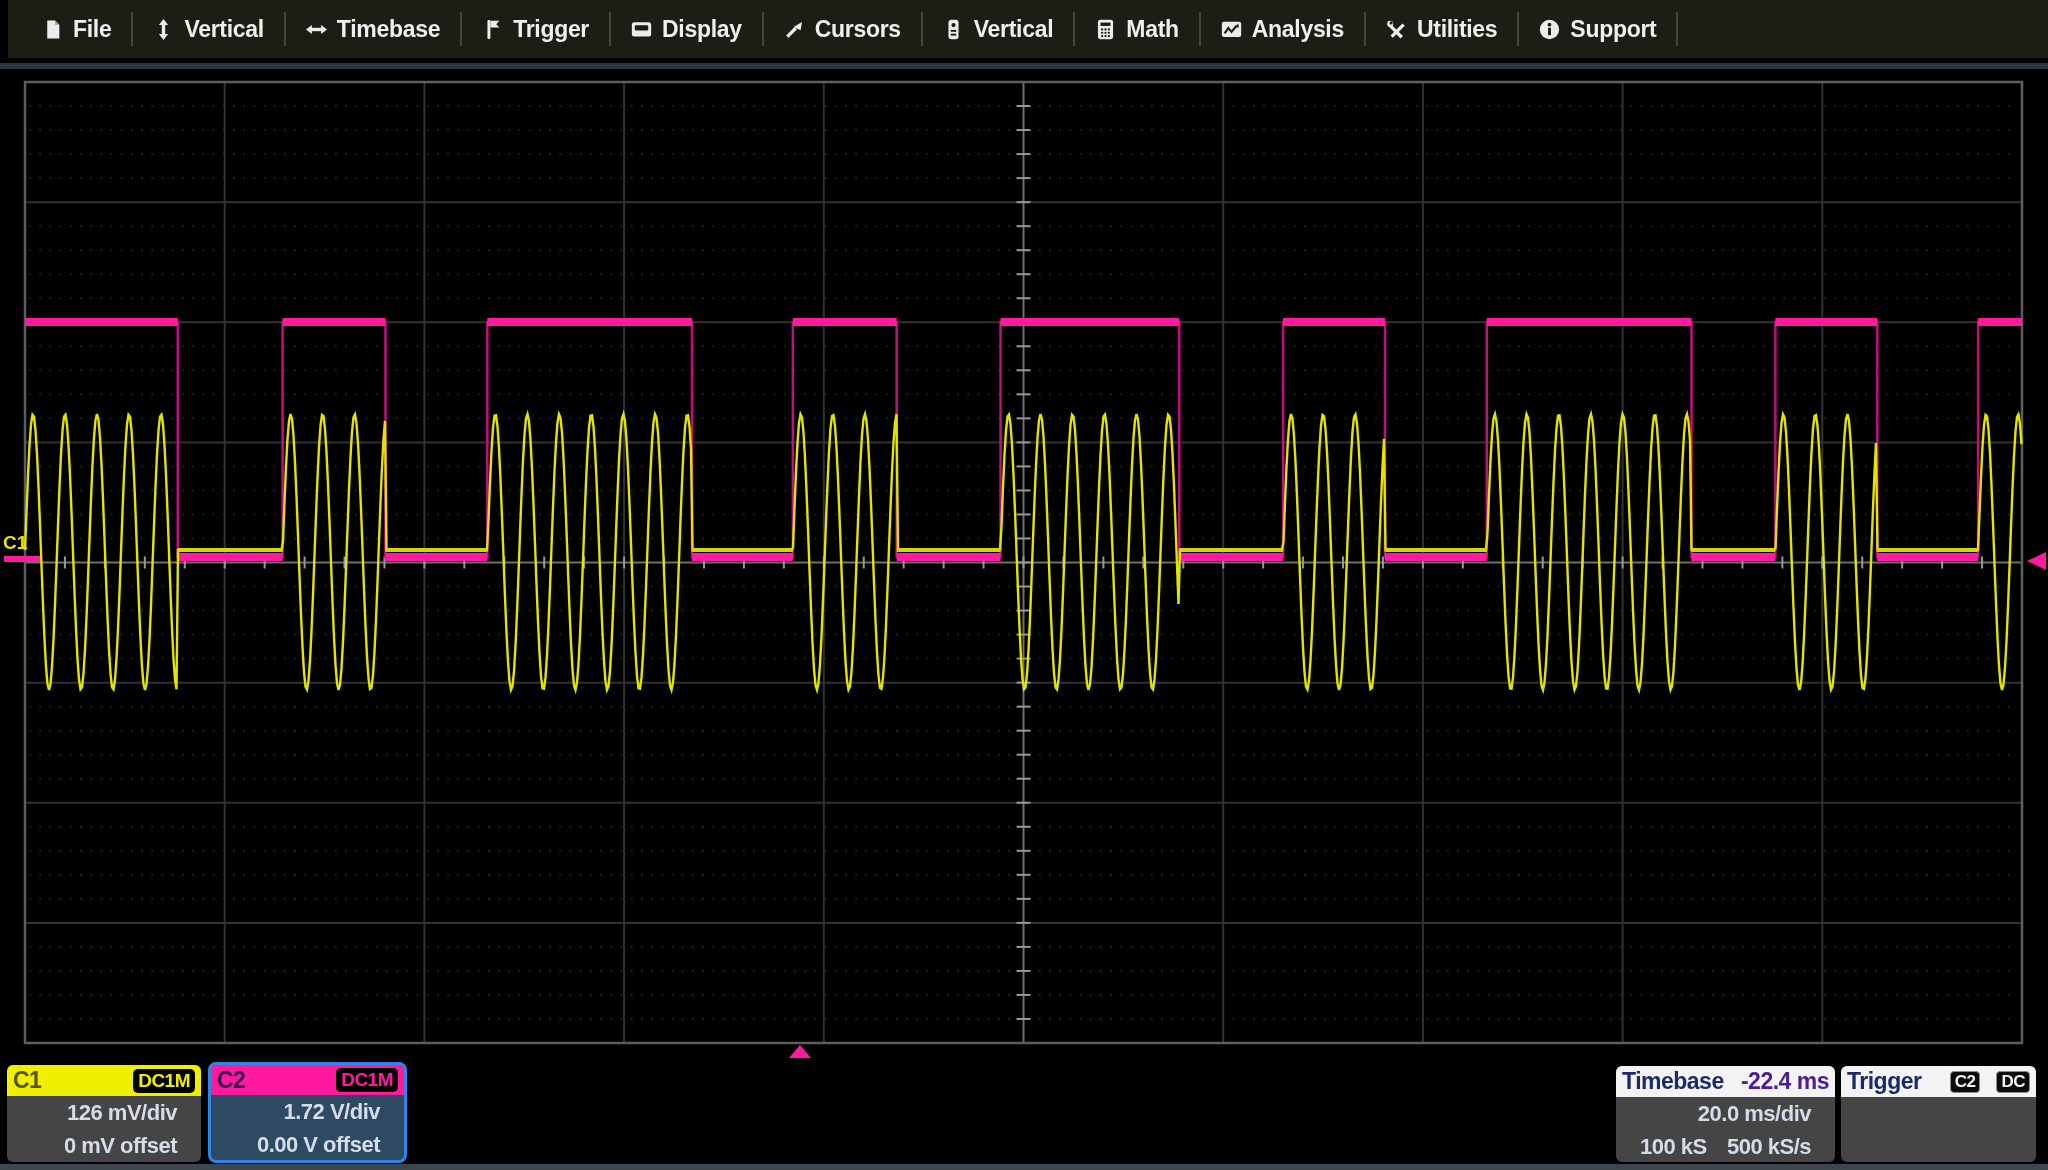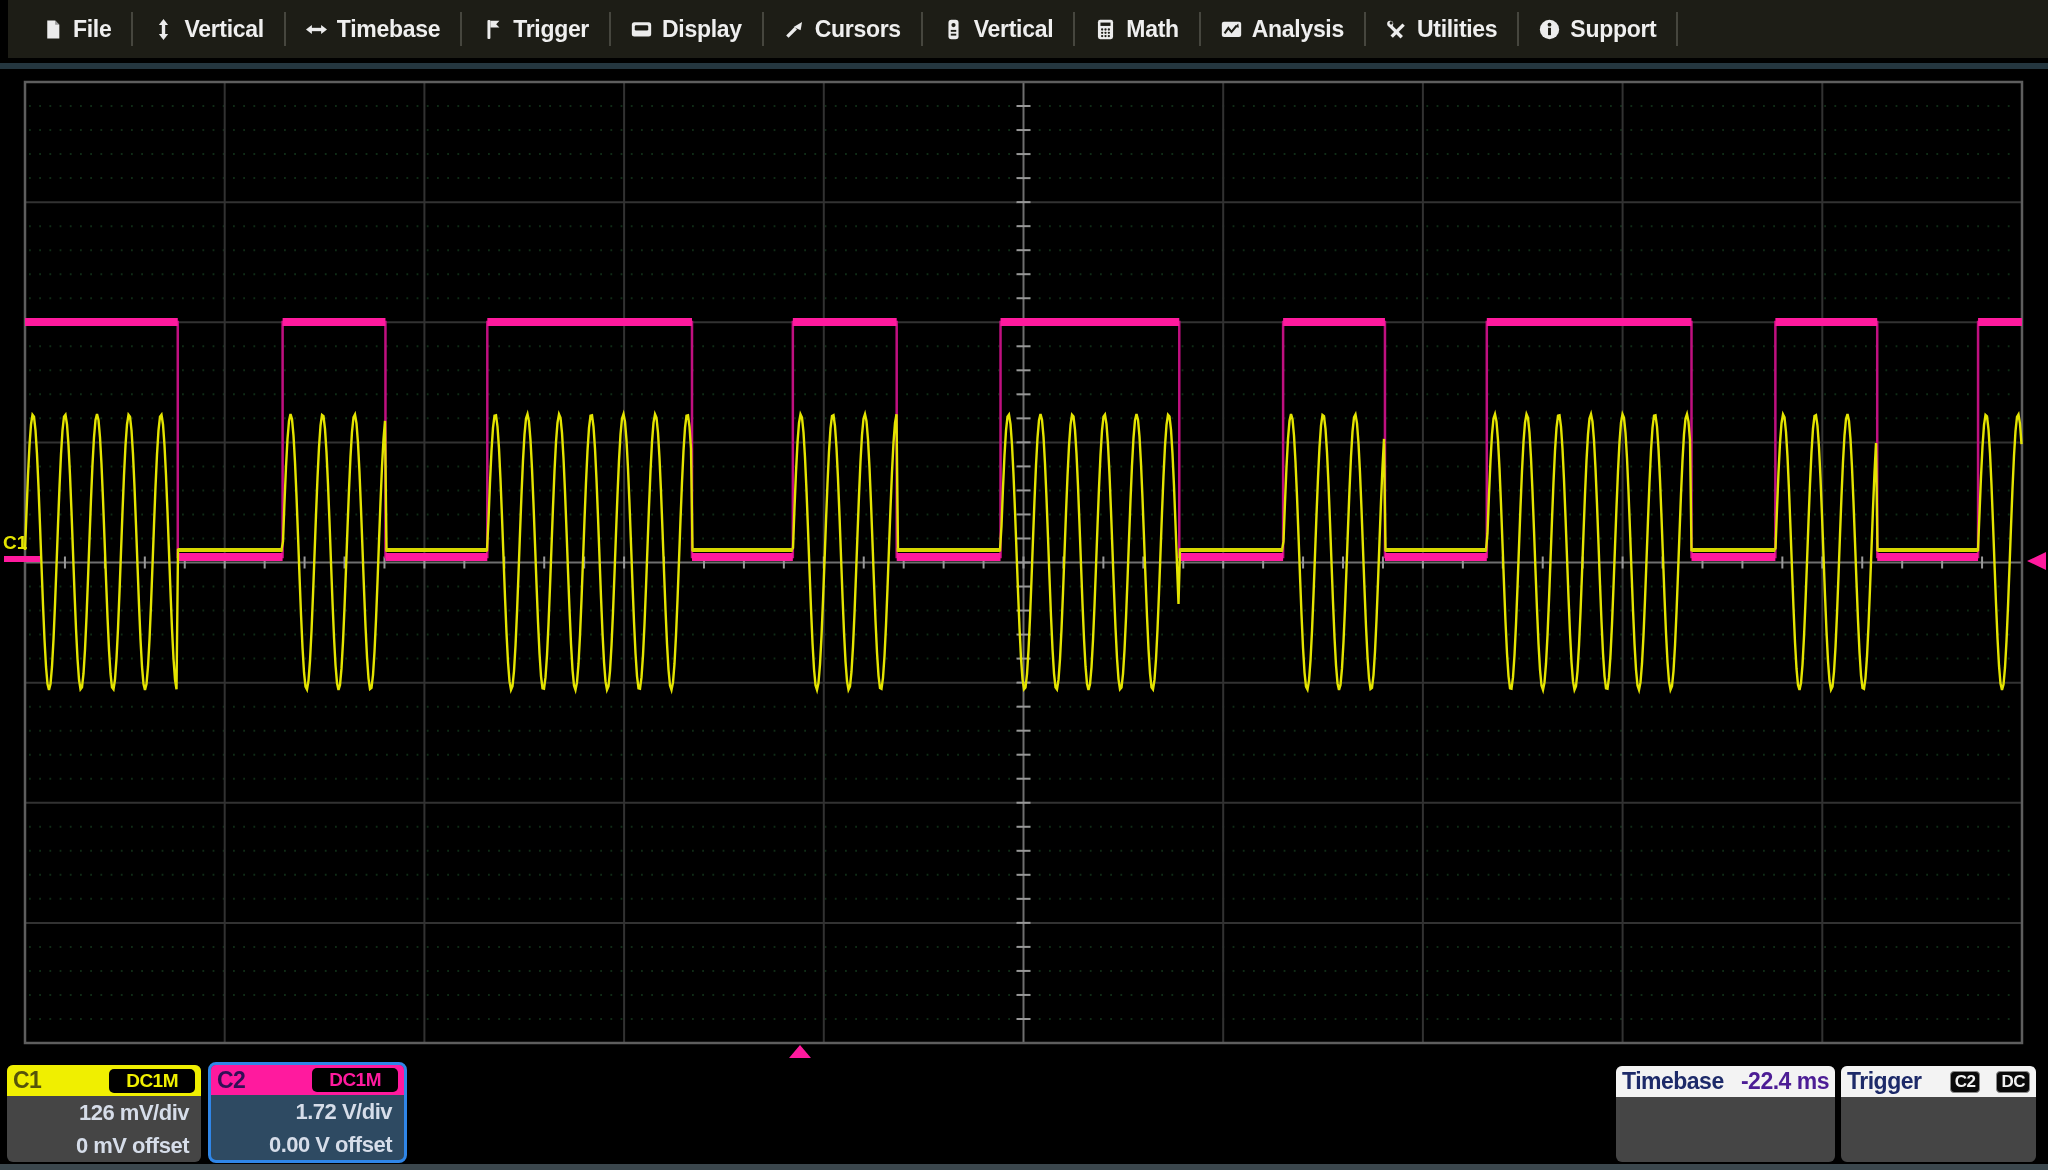--- a/index.html
+++ b/index.html
@@ -22,7 +22,7 @@
   .dbox .body{color:#d6dde9;font-size:22px;font-weight:bold;letter-spacing:-0.5px;}
   .row{display:flex;justify-content:space-between;align-items:center;height:33px;padding:0 12px;}
   .row.right{justify-content:flex-end;}
-  .badge{margin-left:auto;background:#000;border-radius:5px;padding:1px 17px;font-size:19px;font-weight:bold;line-height:22px;}
+  .badge{margin-left:auto;background:#000;border-radius:5px;padding:1px 5px;font-size:19px;font-weight:bold;line-height:22px;}
   .c1box{left:7px;top:1065px;width:194px;height:97px;}
   .c1box .hdr{background:#f0ef00;color:#55530a;}
   .c1box .badge{color:#f0ef00;}

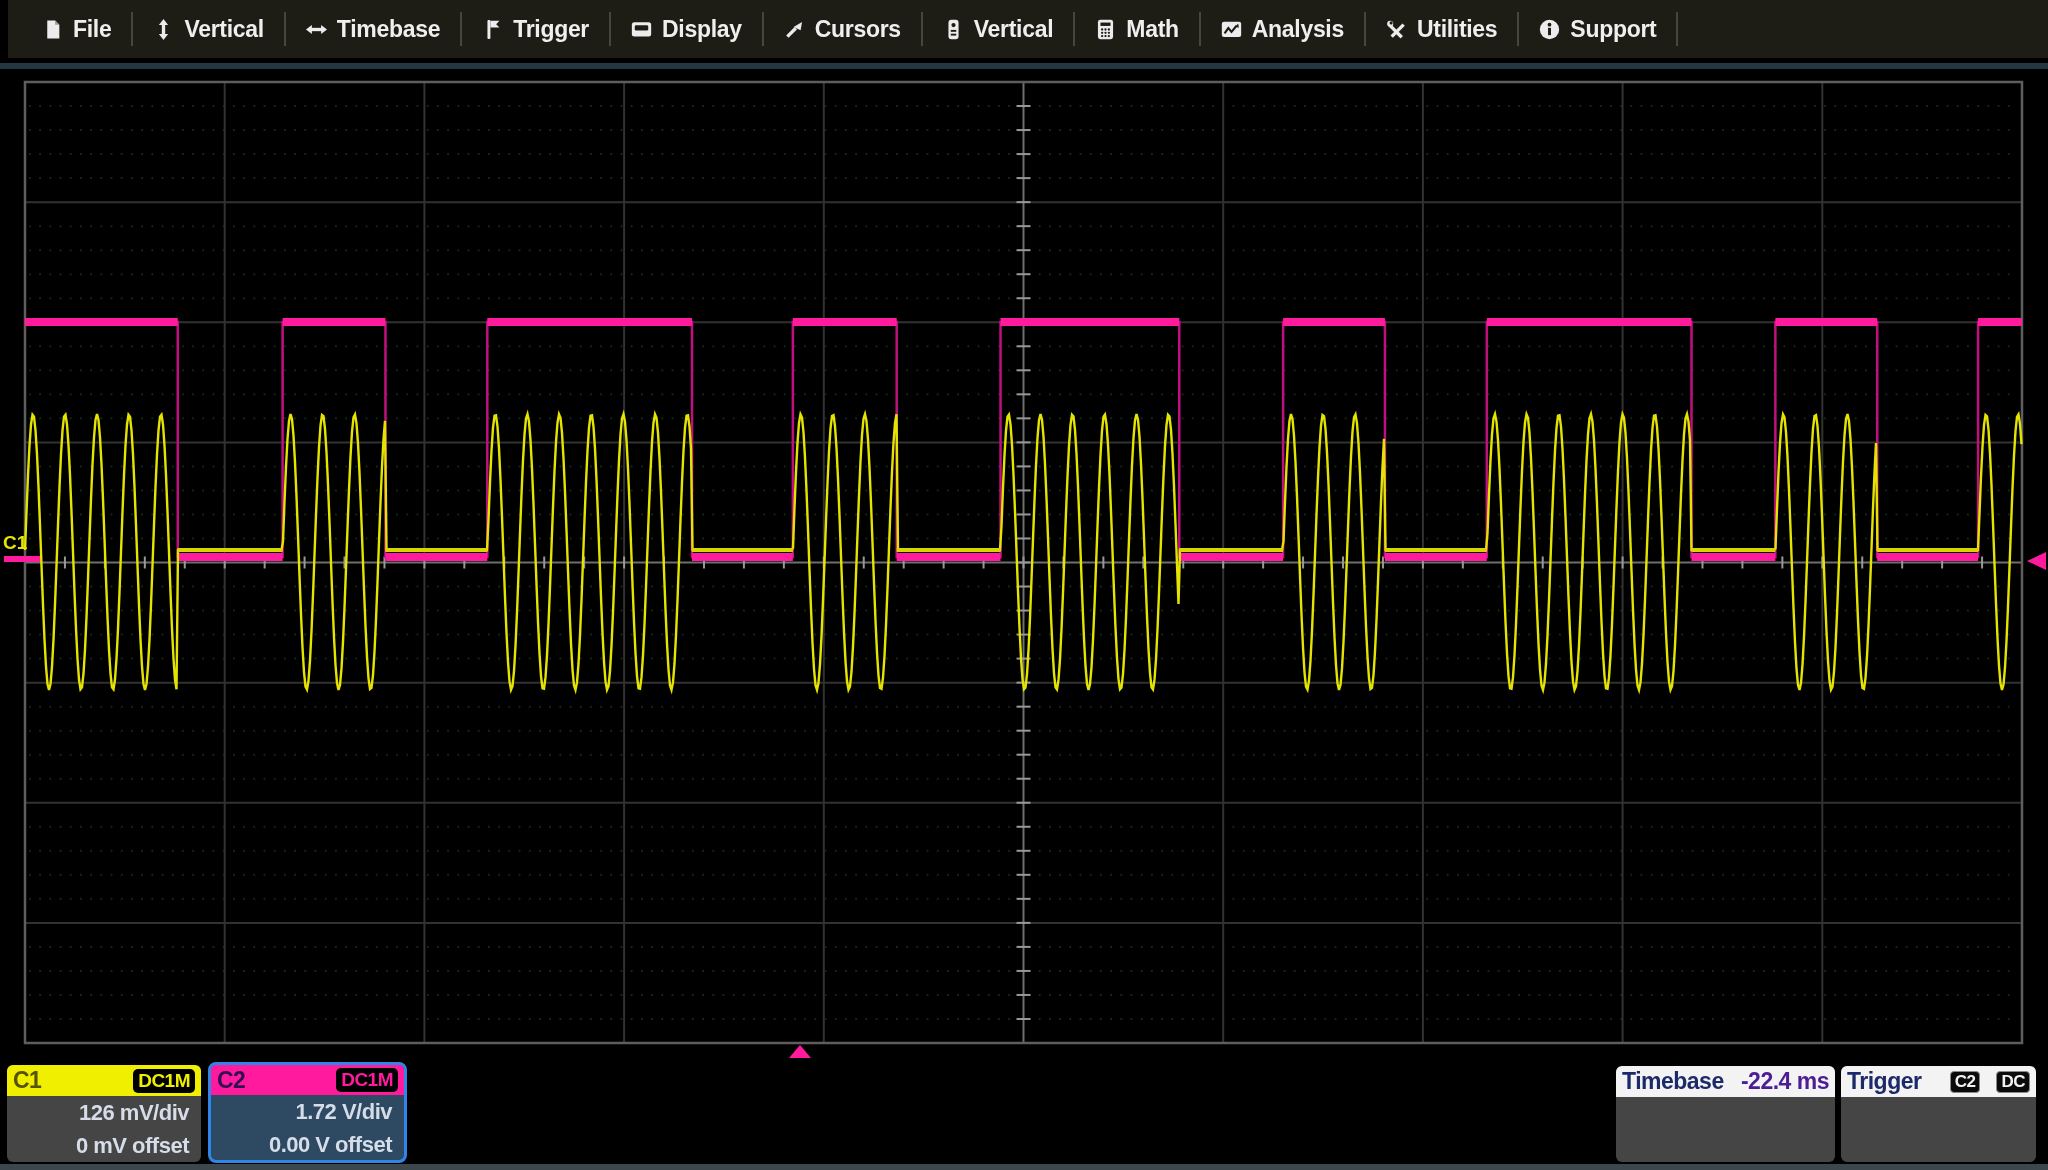--- a/index.html
+++ b/index.html
@@ -20,7 +20,7 @@
   .dbox{position:absolute;box-sizing:border-box;border-radius:6px;overflow:hidden;background:#454545;z-index:4;}
   .dbox .hdr{display:flex;align-items:center;height:31px;padding:0 6px;font-size:23px;font-weight:bold;letter-spacing:-0.5px;}
   .dbox .body{color:#d6dde9;font-size:22px;font-weight:bold;letter-spacing:-0.5px;}
-  .row{display:flex;justify-content:space-between;align-items:center;height:33px;padding:0 12px;}
+  .row{display:flex;justify-content:space-between;align-items:center;height:33px;padding:0 24px;}
   .row.right{justify-content:flex-end;}
   .badge{margin-left:auto;background:#000;border-radius:5px;padding:1px 5px;font-size:19px;font-weight:bold;line-height:22px;}
   .c1box{left:7px;top:1065px;width:194px;height:97px;}

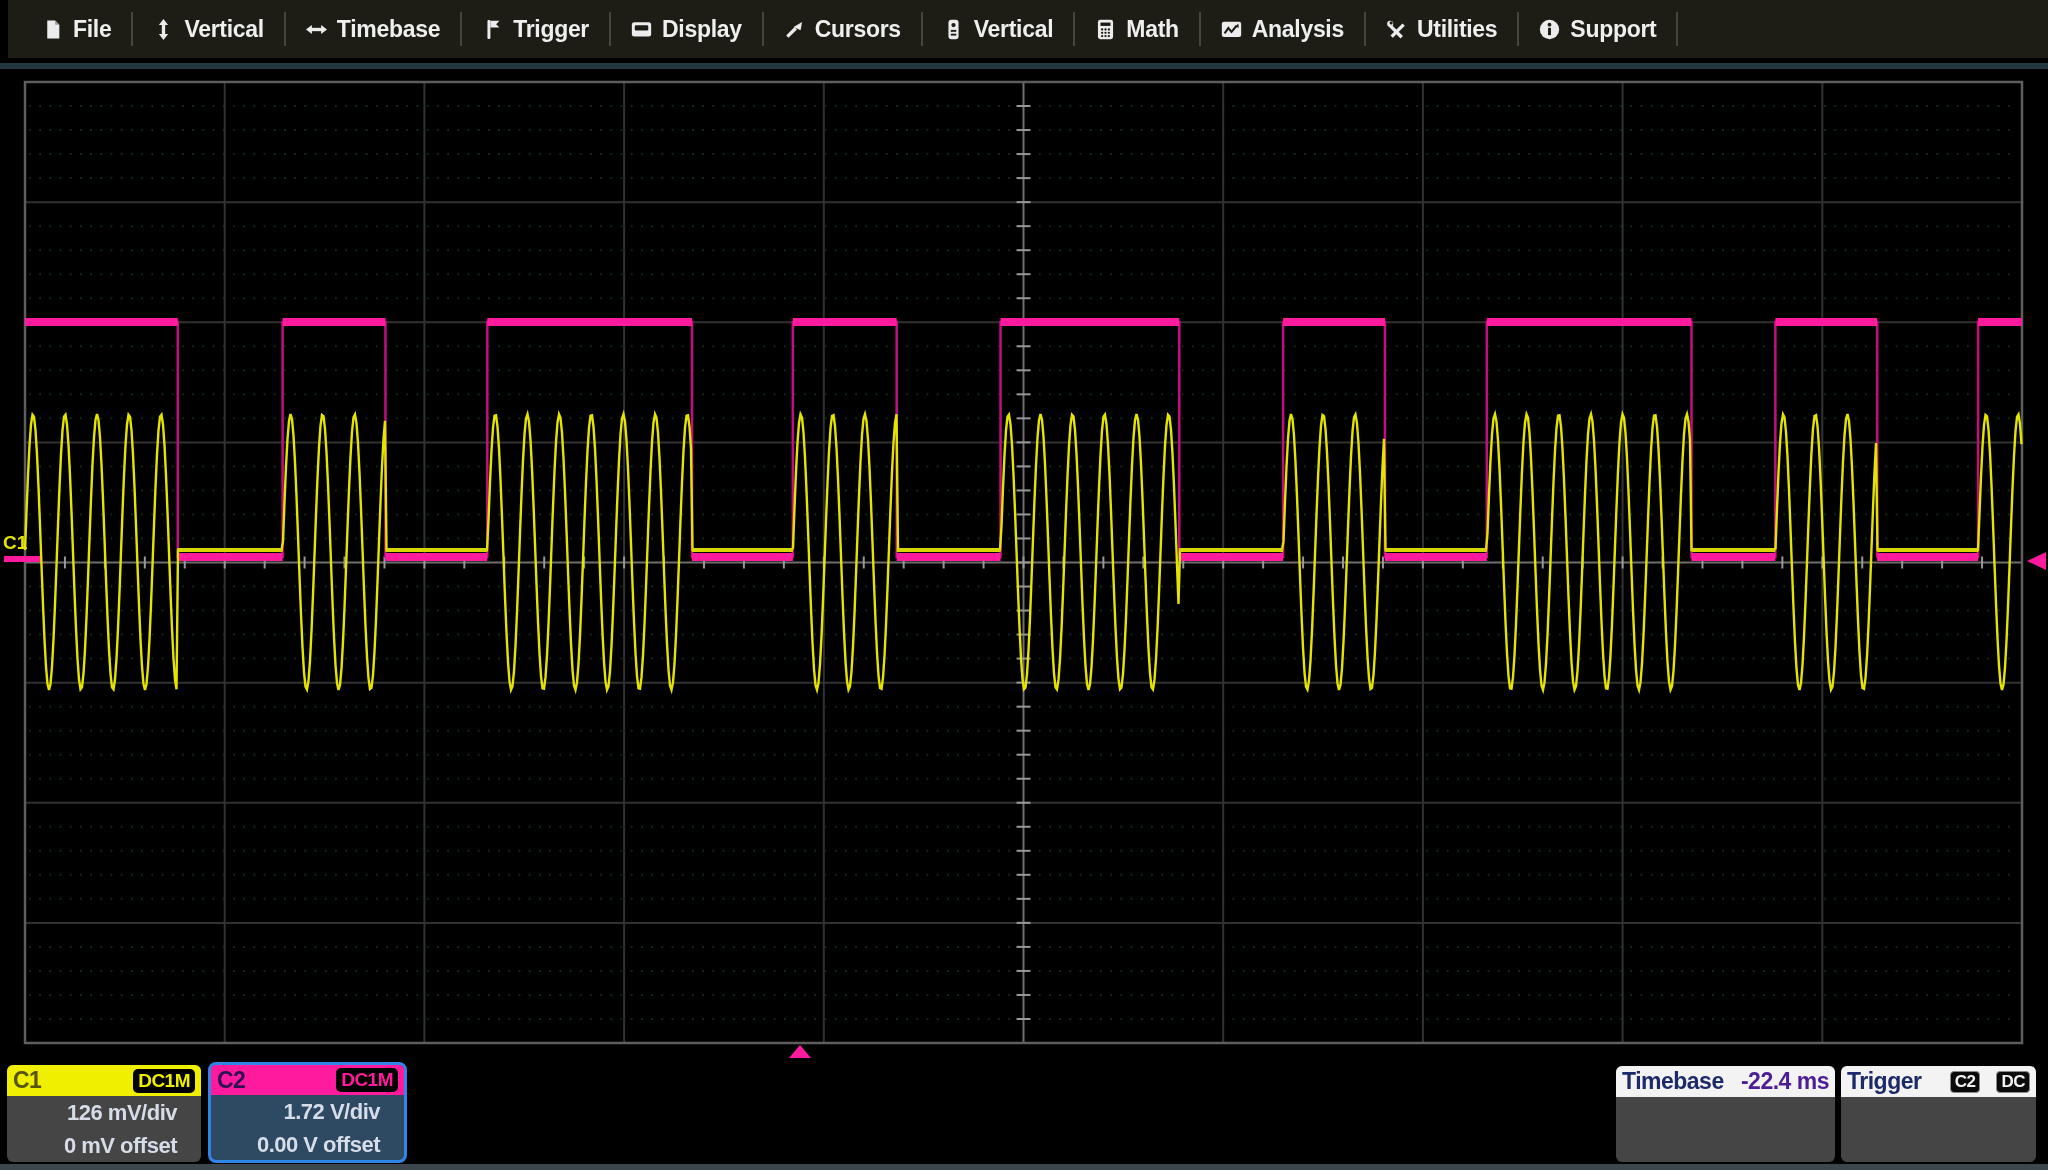--- a/index.html
+++ b/index.html
@@ -387,6 +387,13 @@
       <span class="t">Timebase</span>
       <span class="v">-22.4 ms</span>
     </div>
+    <div class="body">
+      <div class="row right">20.0 ms/div</div>
+      <div class="row">
+        <span>100 kS</span>
+        <span>500 kS/s</span>
+      </div>
+    </div>
   </div>
 
   <div class="dbox trbox">

